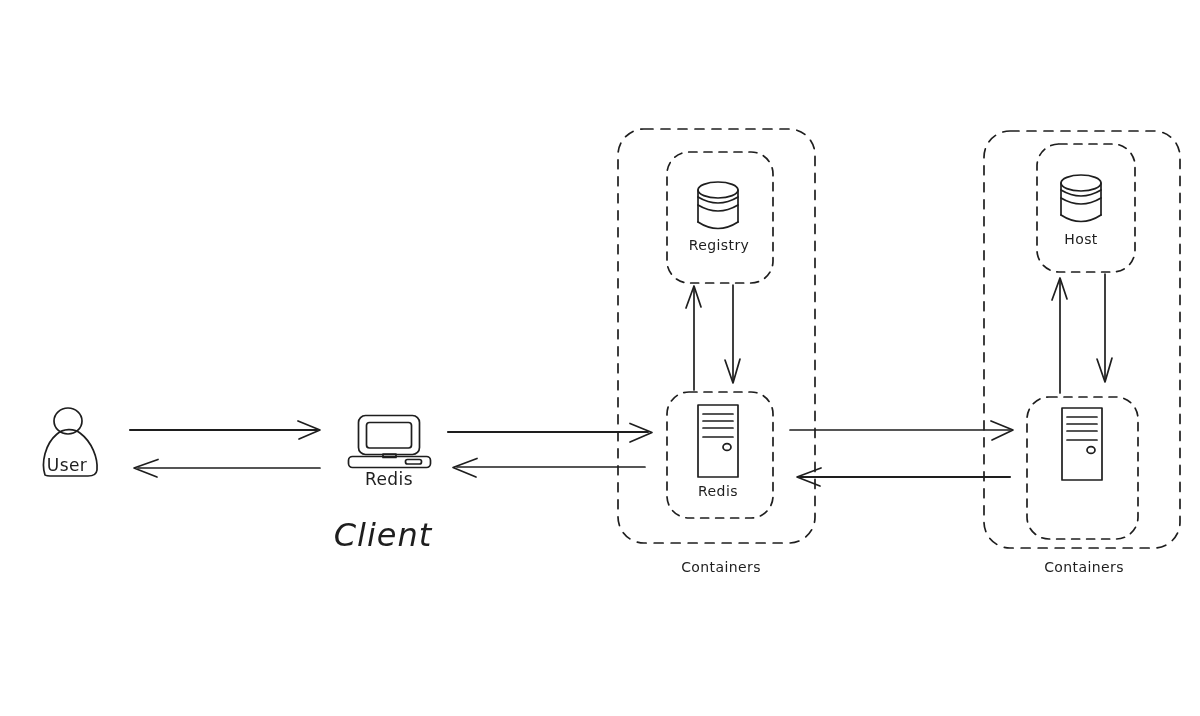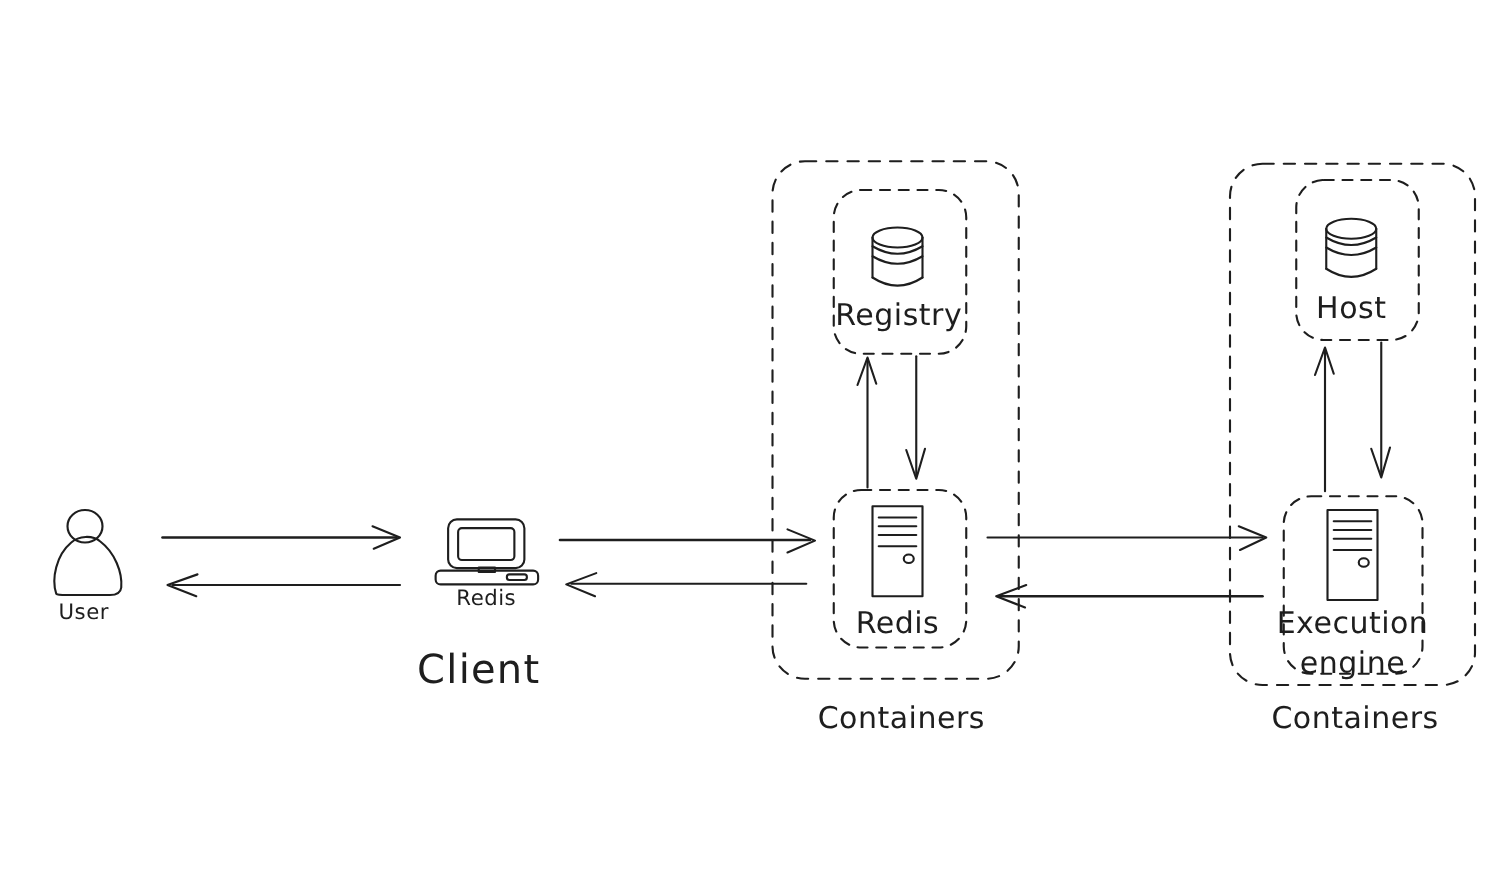--- a/index.html
+++ b/index.html
@@ -31,7 +31,7 @@
   .lbl{
     position:absolute;
     transform:translateX(-50%);
-    font-size:24px;
+    font-size:14px;
     letter-spacing:.4px;
     white-space:nowrap;
     text-align:center;

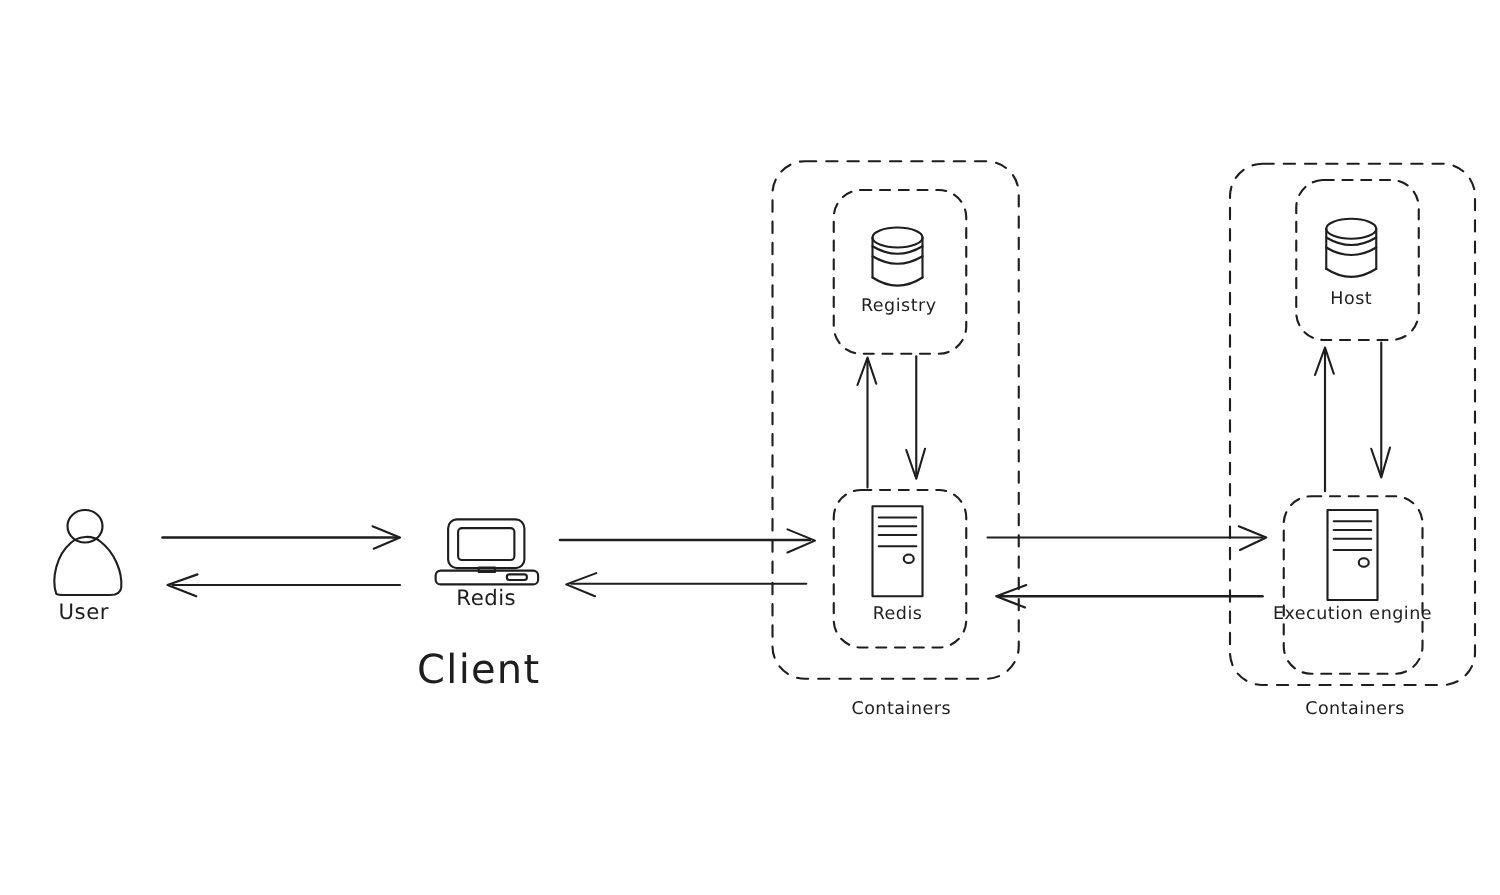--- a/index.html
+++ b/index.html
@@ -156,7 +156,7 @@
 
   </svg>
 
-  <div class="lbl small" style="left:67px;top:479px">User</div>
+  <div class="lbl small" style="left:67px;top:454px">User</div>
 
   <div class="lbl small" style="left:389px;top:468px">Redis</div>
 

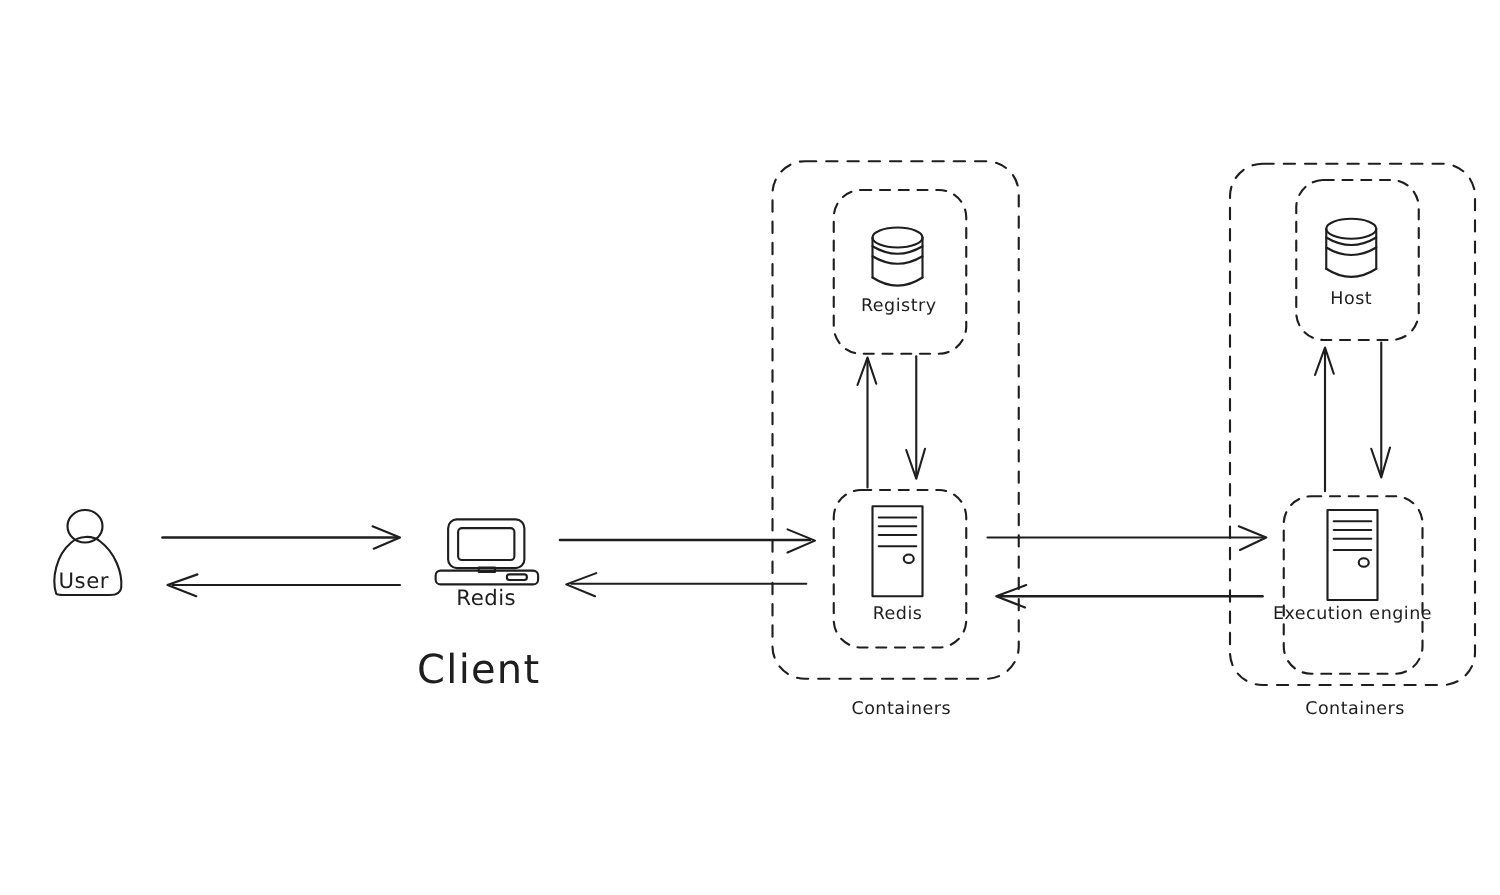--- a/index.html
+++ b/index.html
@@ -168,7 +168,6 @@
 
   <div class="lbl" style="left:1081px;top:230px">Host</div>
 
-  <div class="lbl wrap" style="left:1082px;top:482px">Execution engine</div>
 
   <div class="lbl" style="left:721px;top:558px">Containers</div>
 

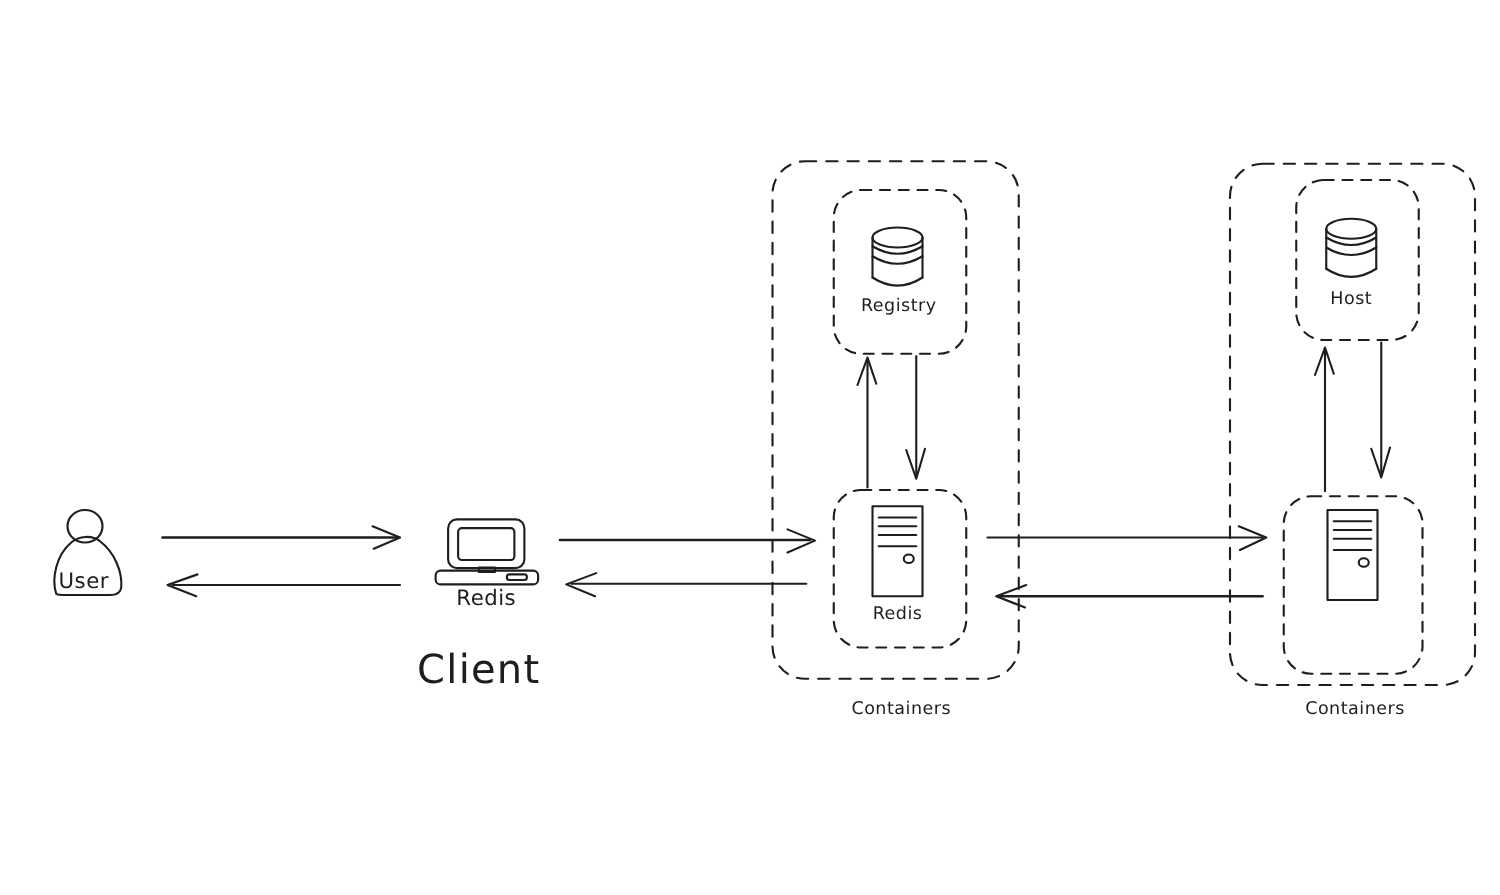--- a/index.html
+++ b/index.html
@@ -42,6 +42,7 @@
   .lbl.wrap{white-space:normal;width:130px;}
   .lbl.client{
     font-size:32px;
+    font-style:italic;
     letter-spacing:1px;
   }
 </style>

